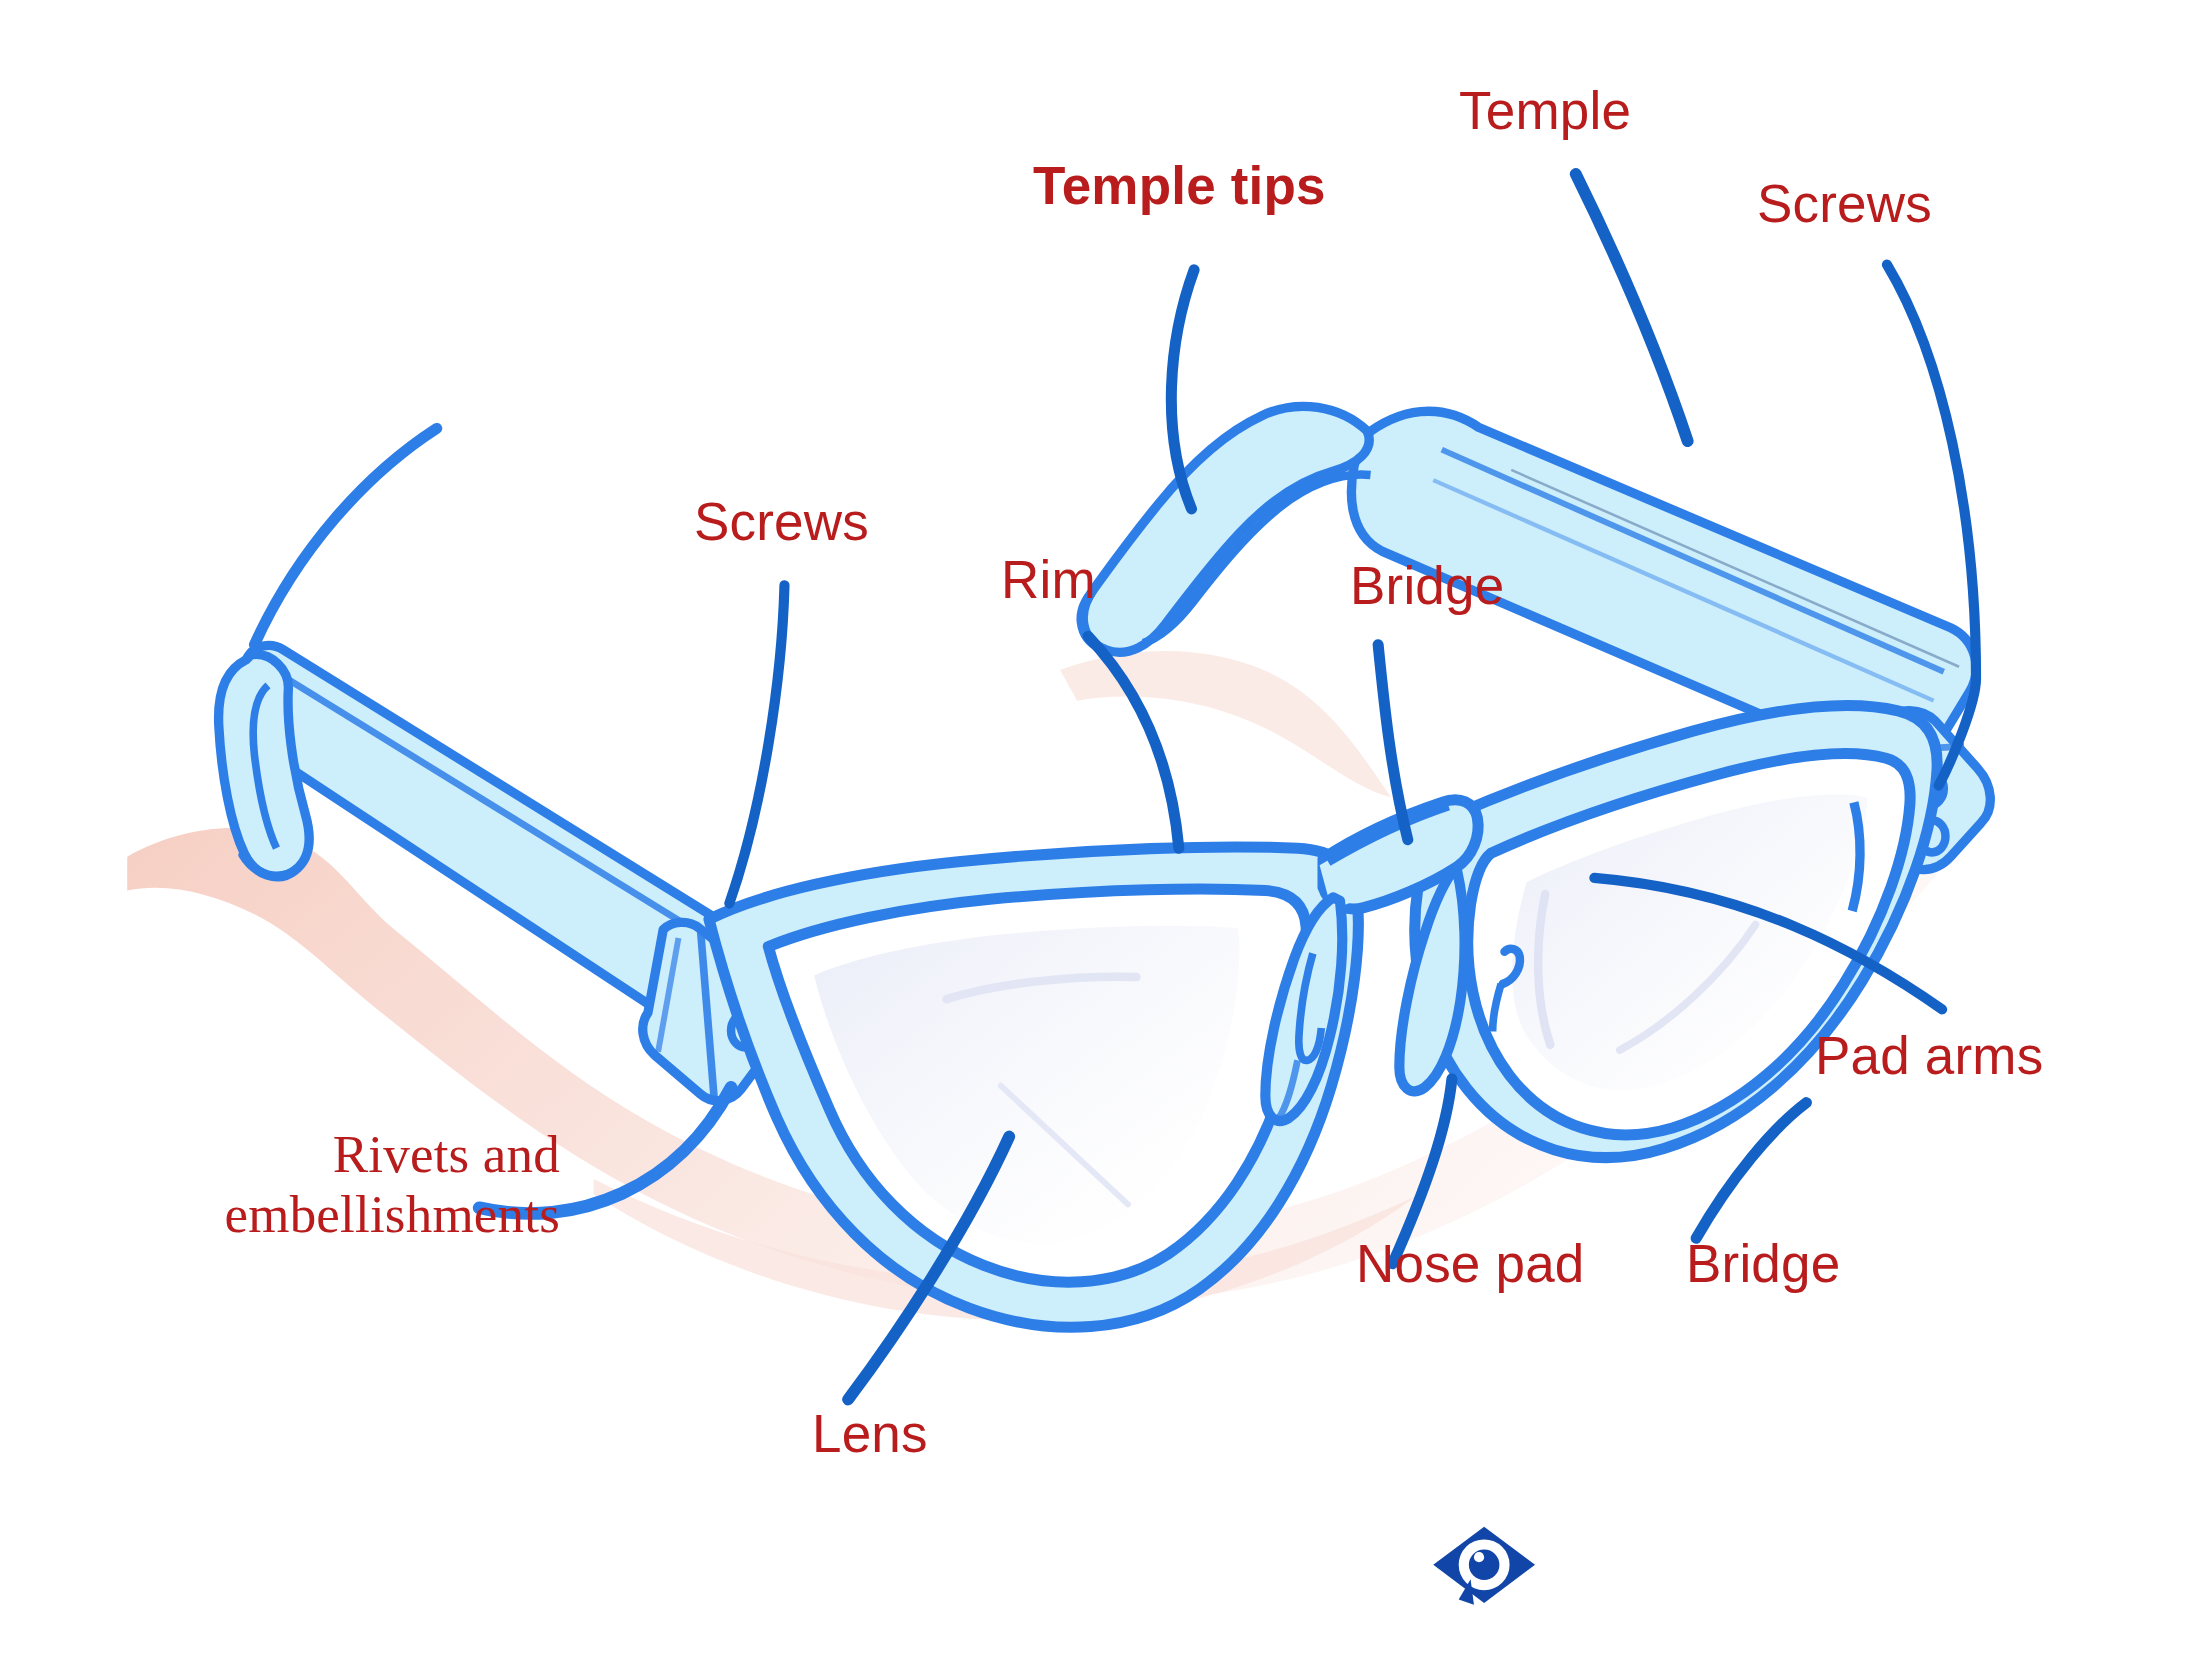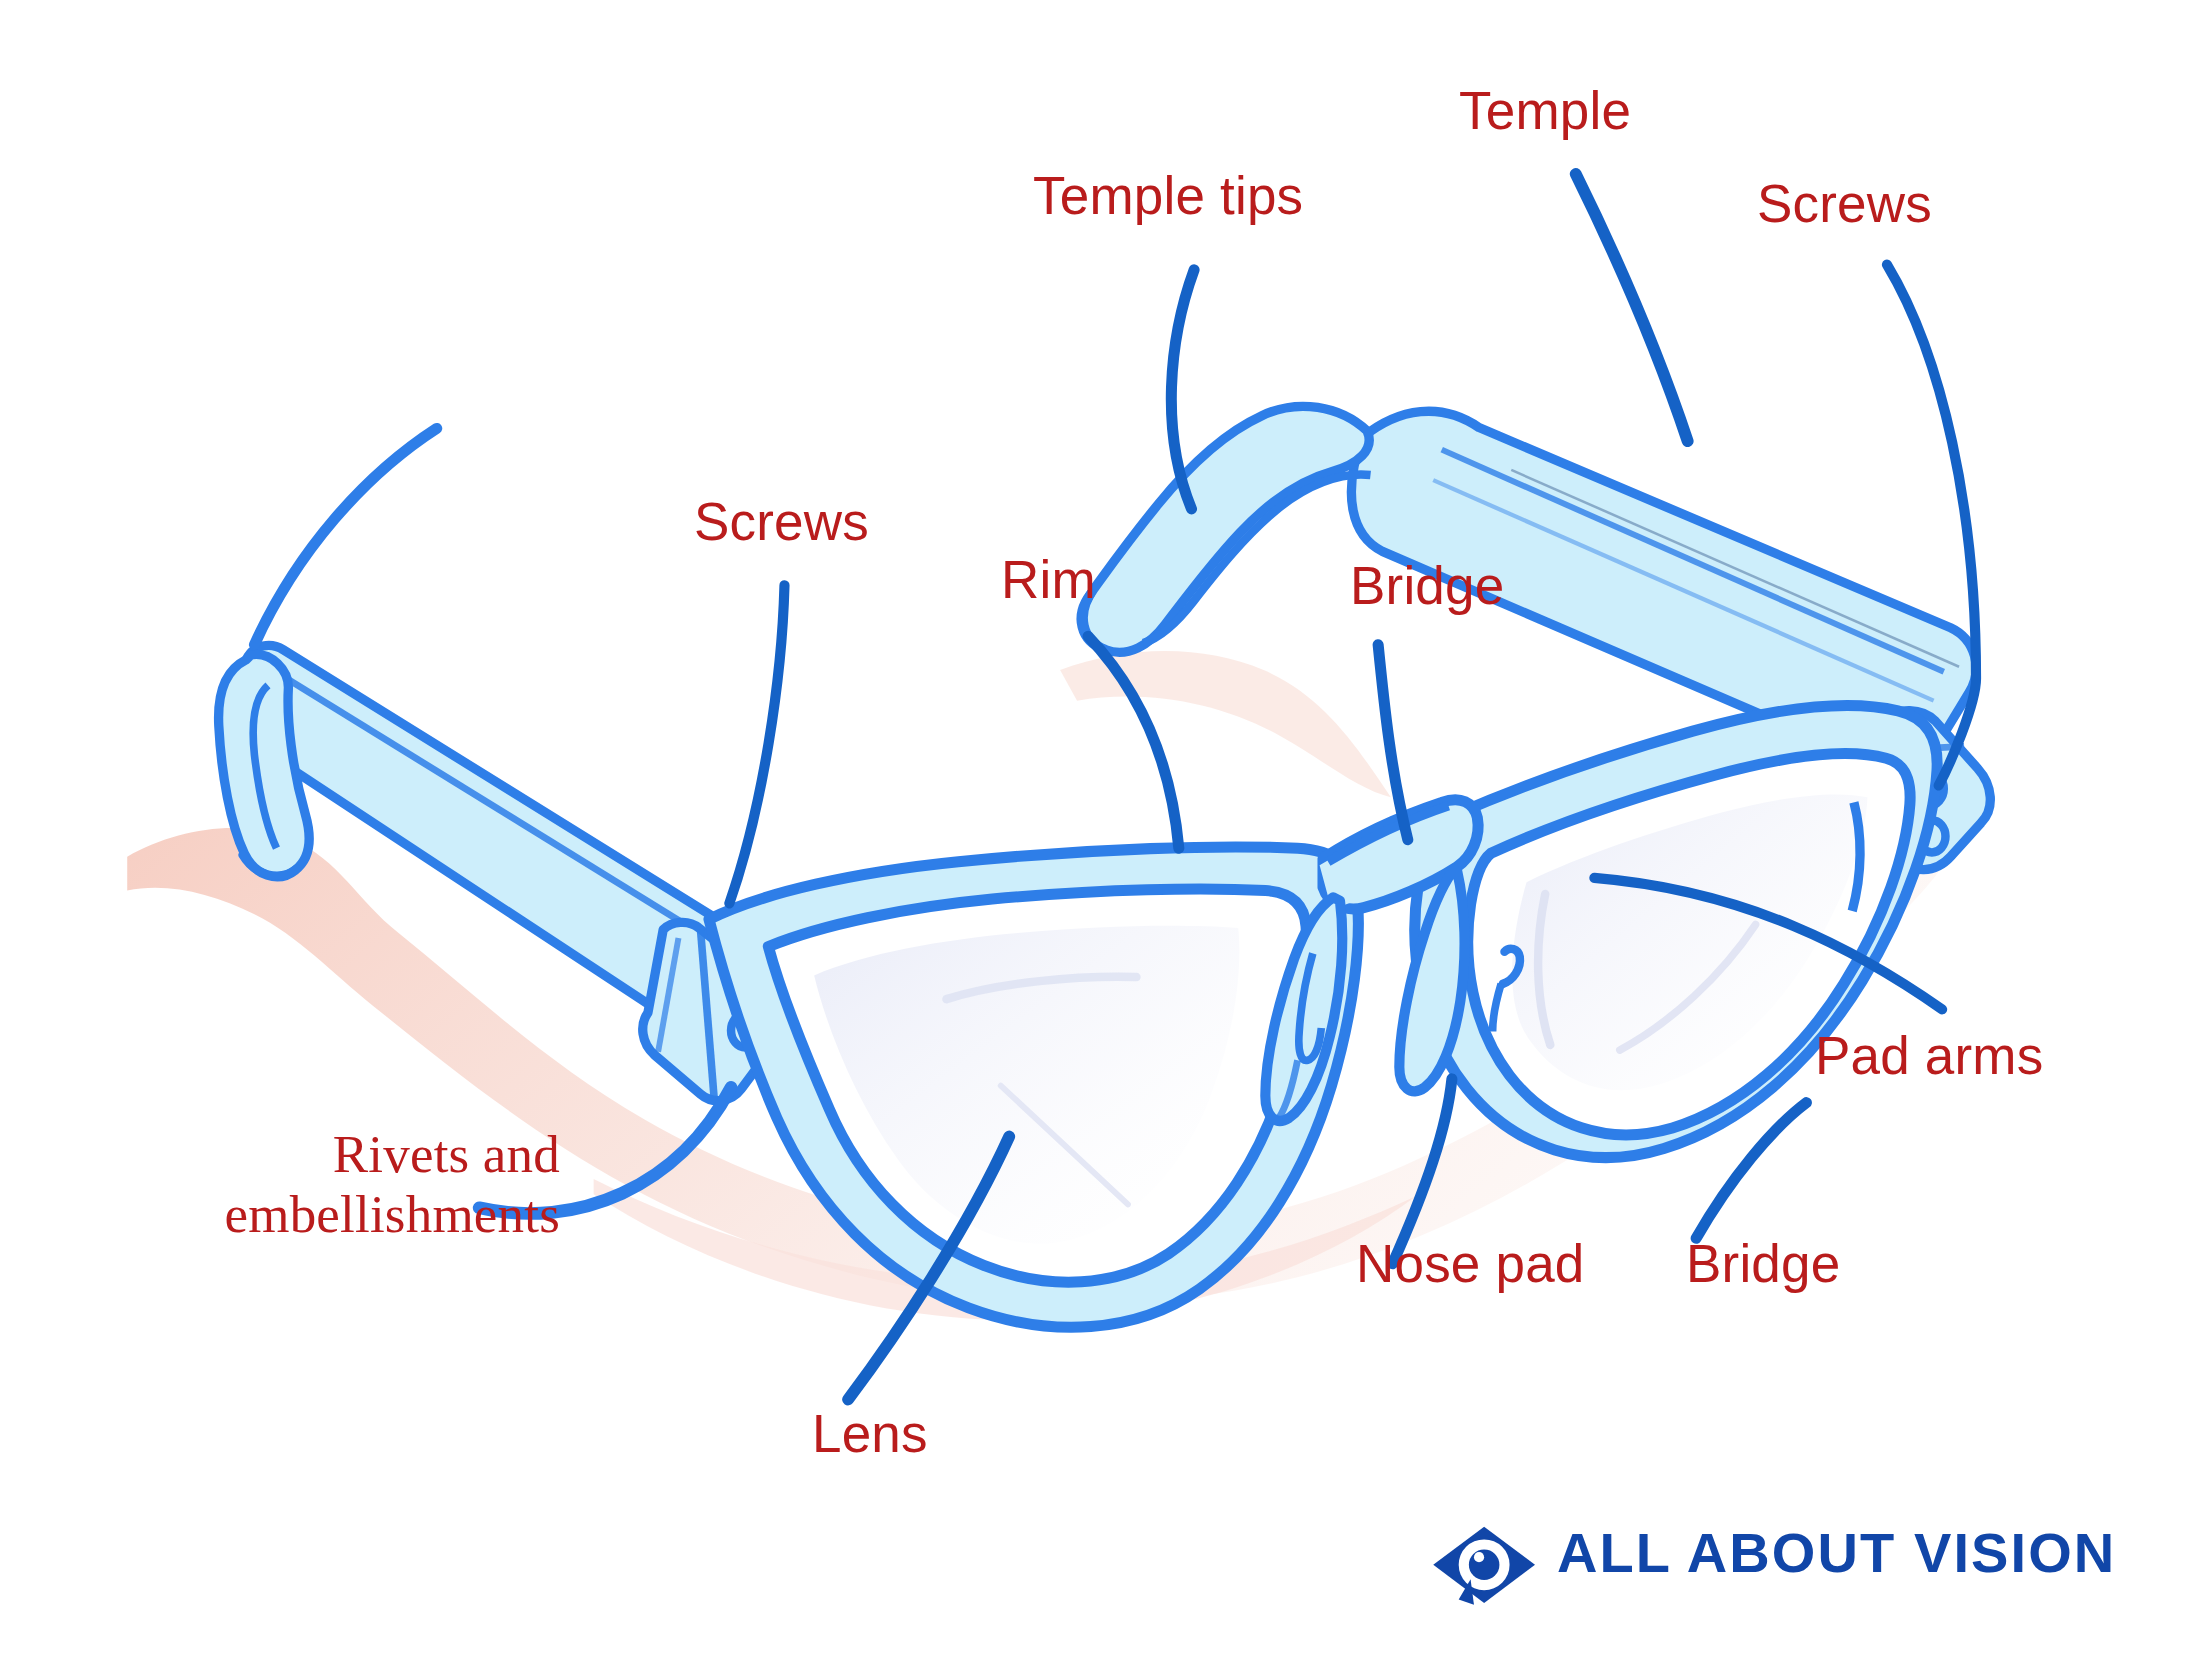--- a/index.html
+++ b/index.html
@@ -275,7 +275,7 @@
 
   <div class="lbl" style="left:1459px; top:81px;">Temple</div>
 
-  <div class="lbl" style="left:1033px; top:166px;">Temple tips</div>
+  <div class="lbl" style="left:1033px; top:156px;font-weight:bold;">Temple tips</div>
 
   <div class="lbl" style="left:1757px; top:174px;">Screws</div>
 

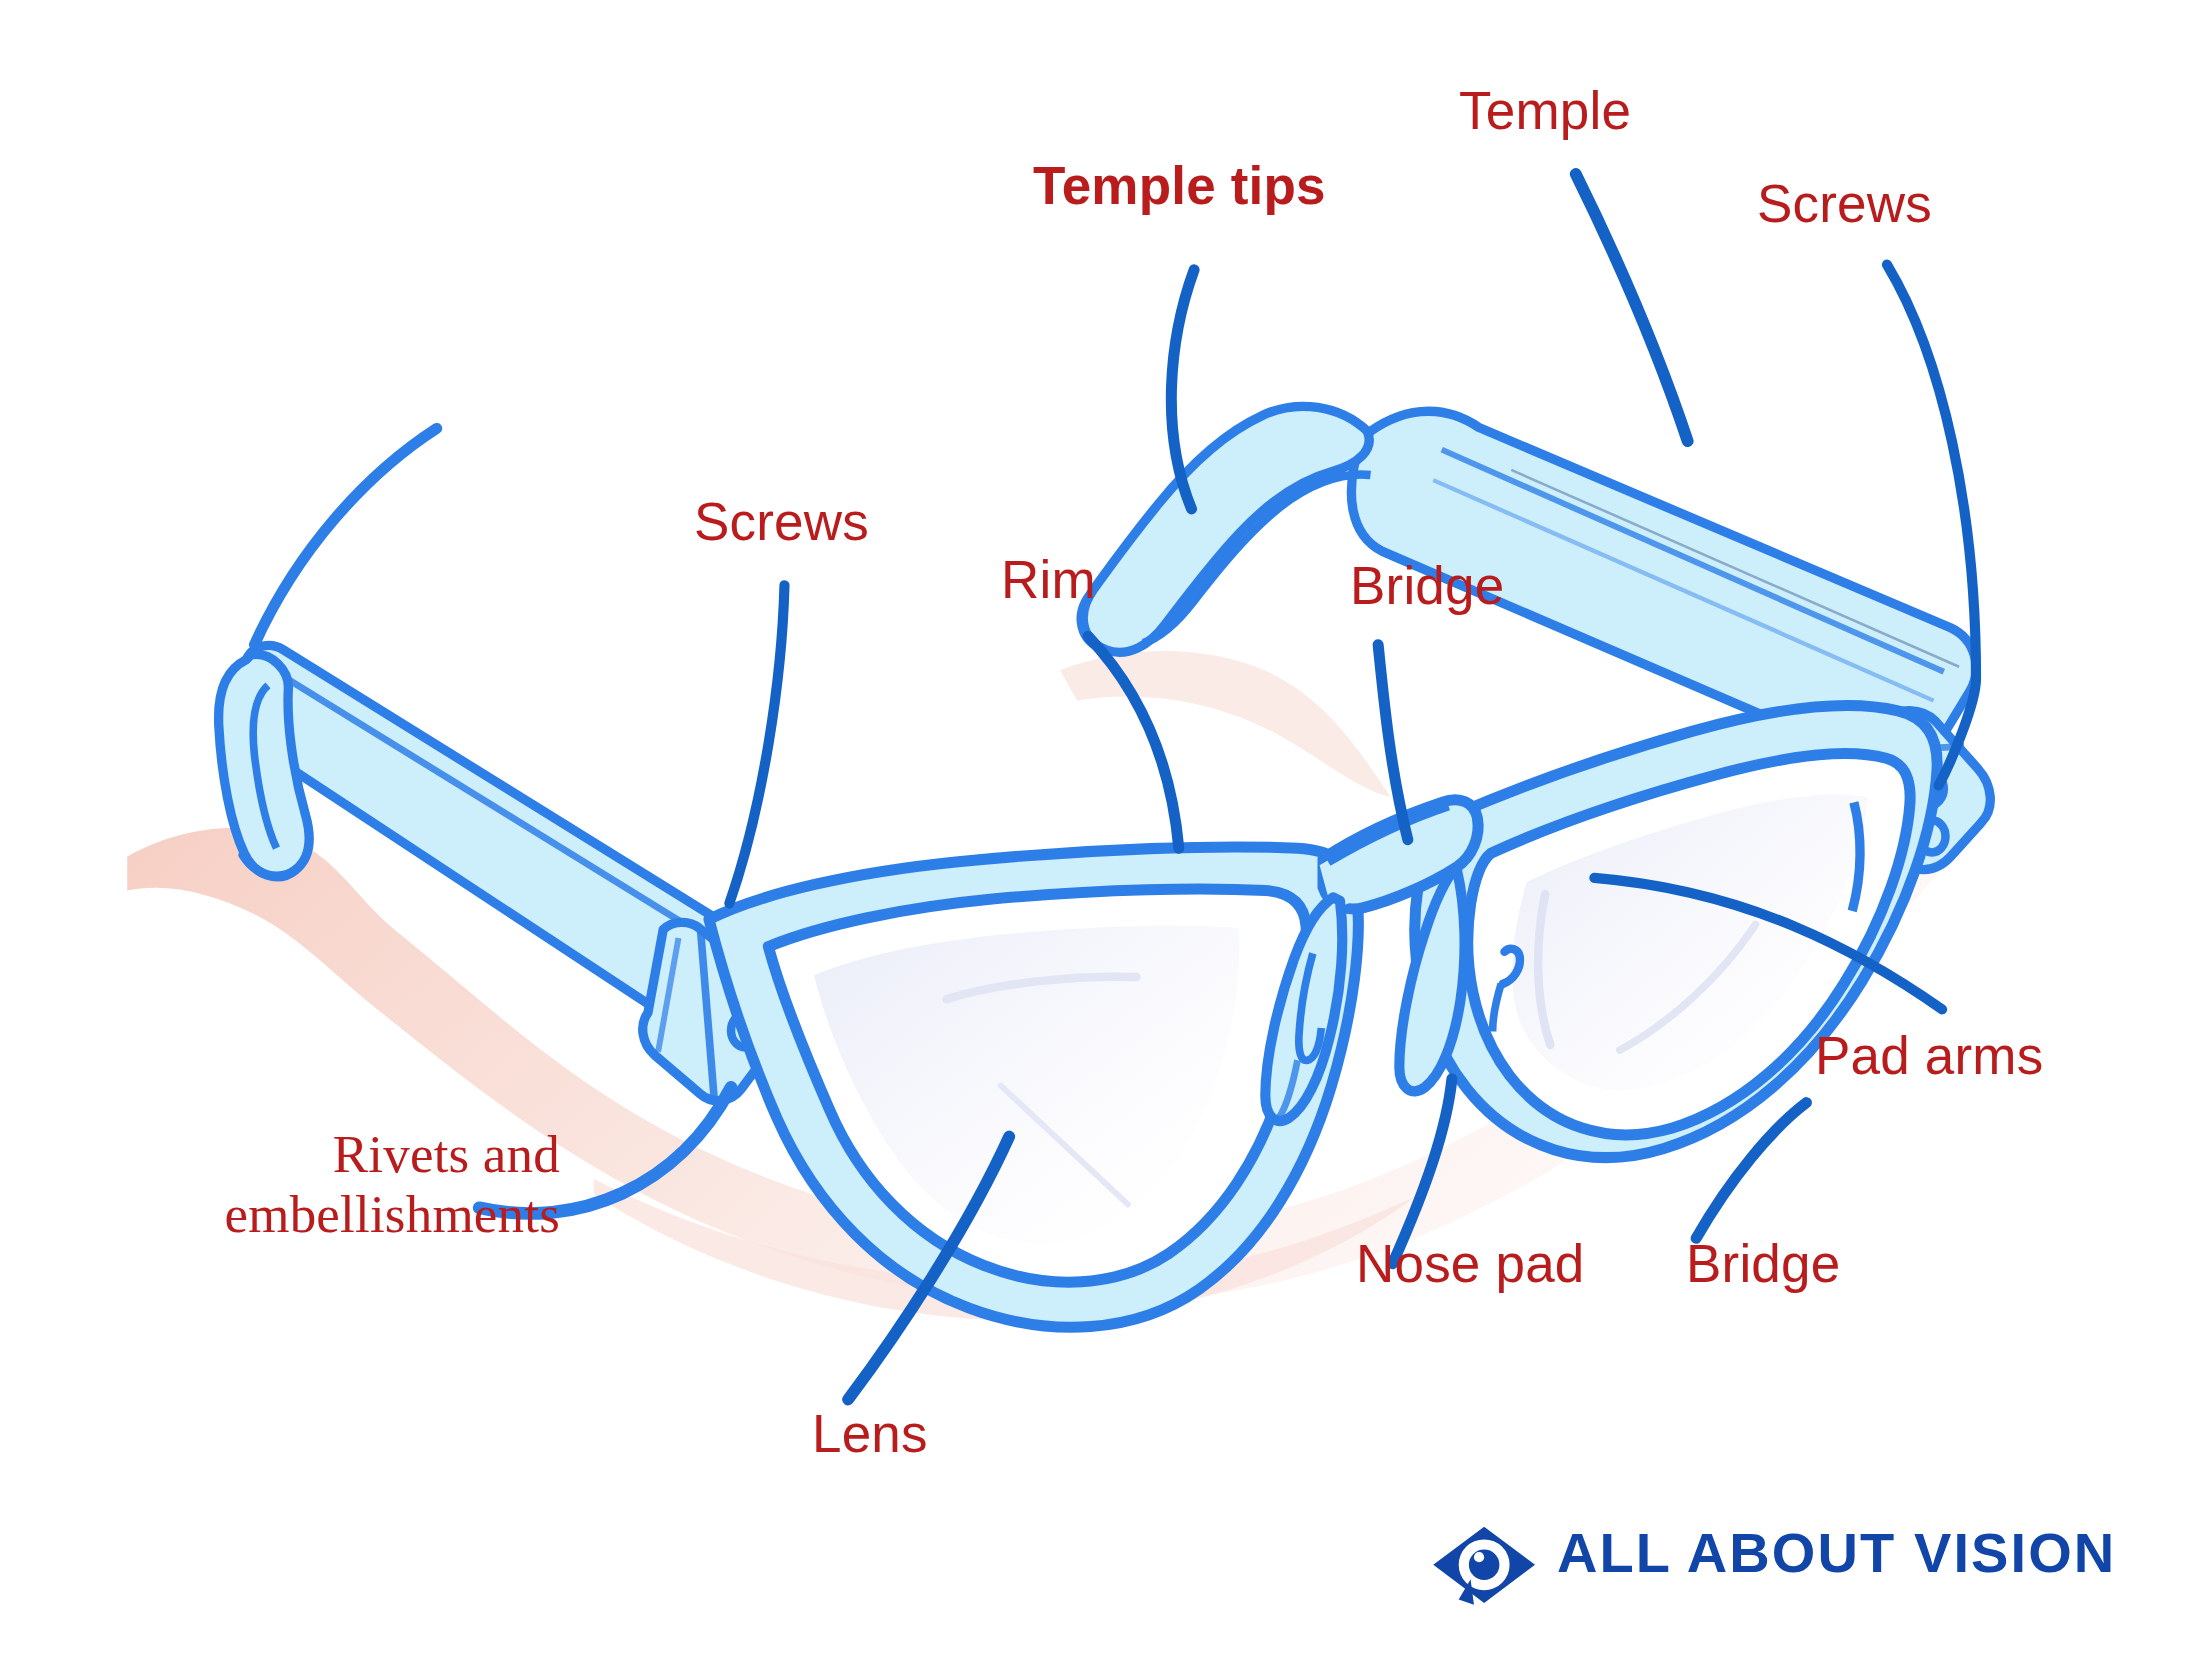--- a/index.html
+++ b/index.html
@@ -297,10 +297,6 @@
 
   <div class="lbl" style="left:812px; top:1404px;">Lens</div>
 
-  <div id="brand">
-    <div style="width:102px;height:76px;"></div>
-    <div class="bw">ALL ABOUT VISION</div>
-  </div>
 
 </div>
 

